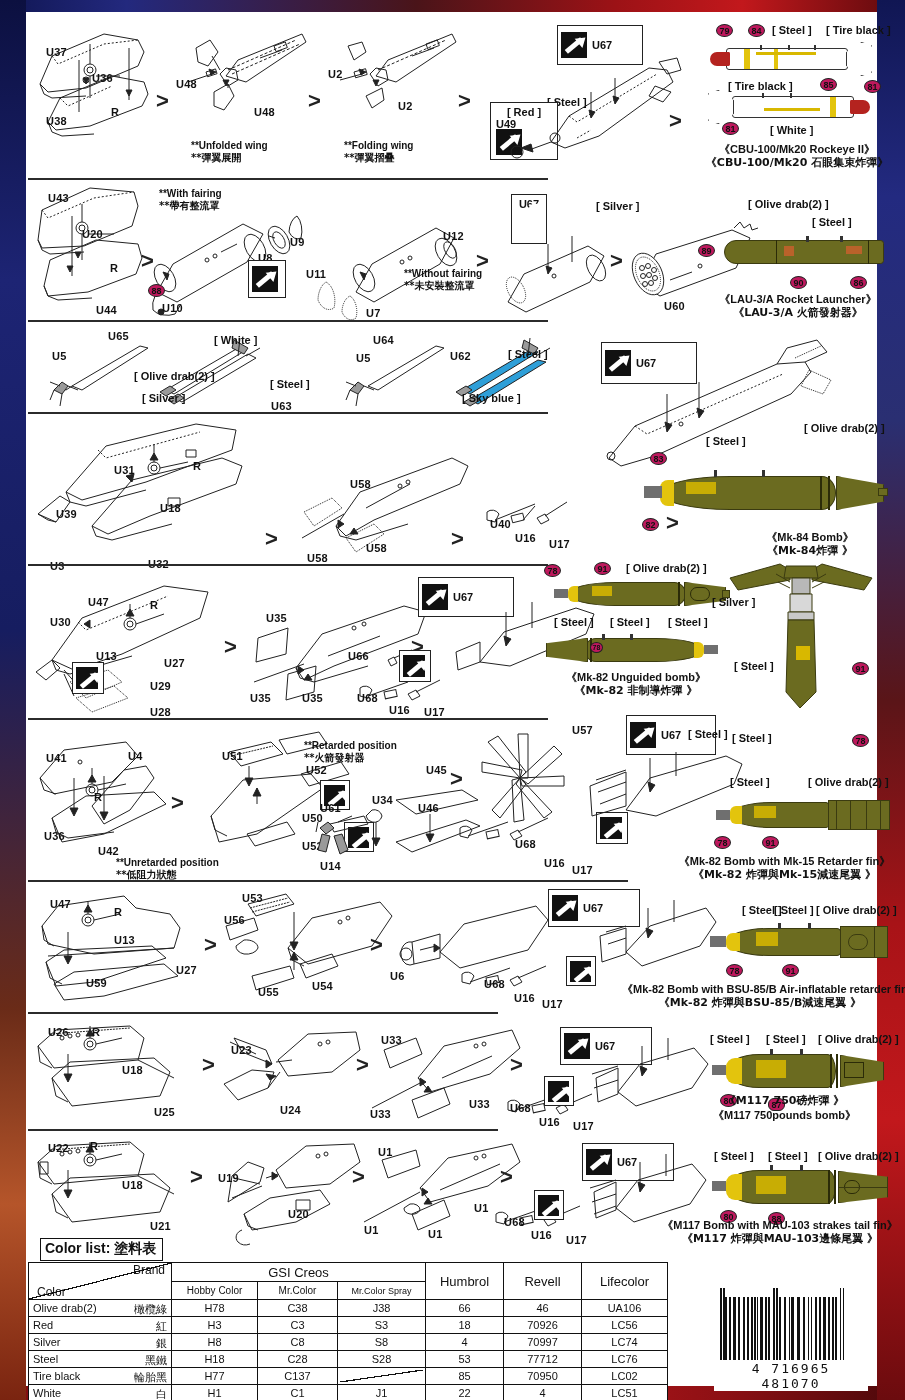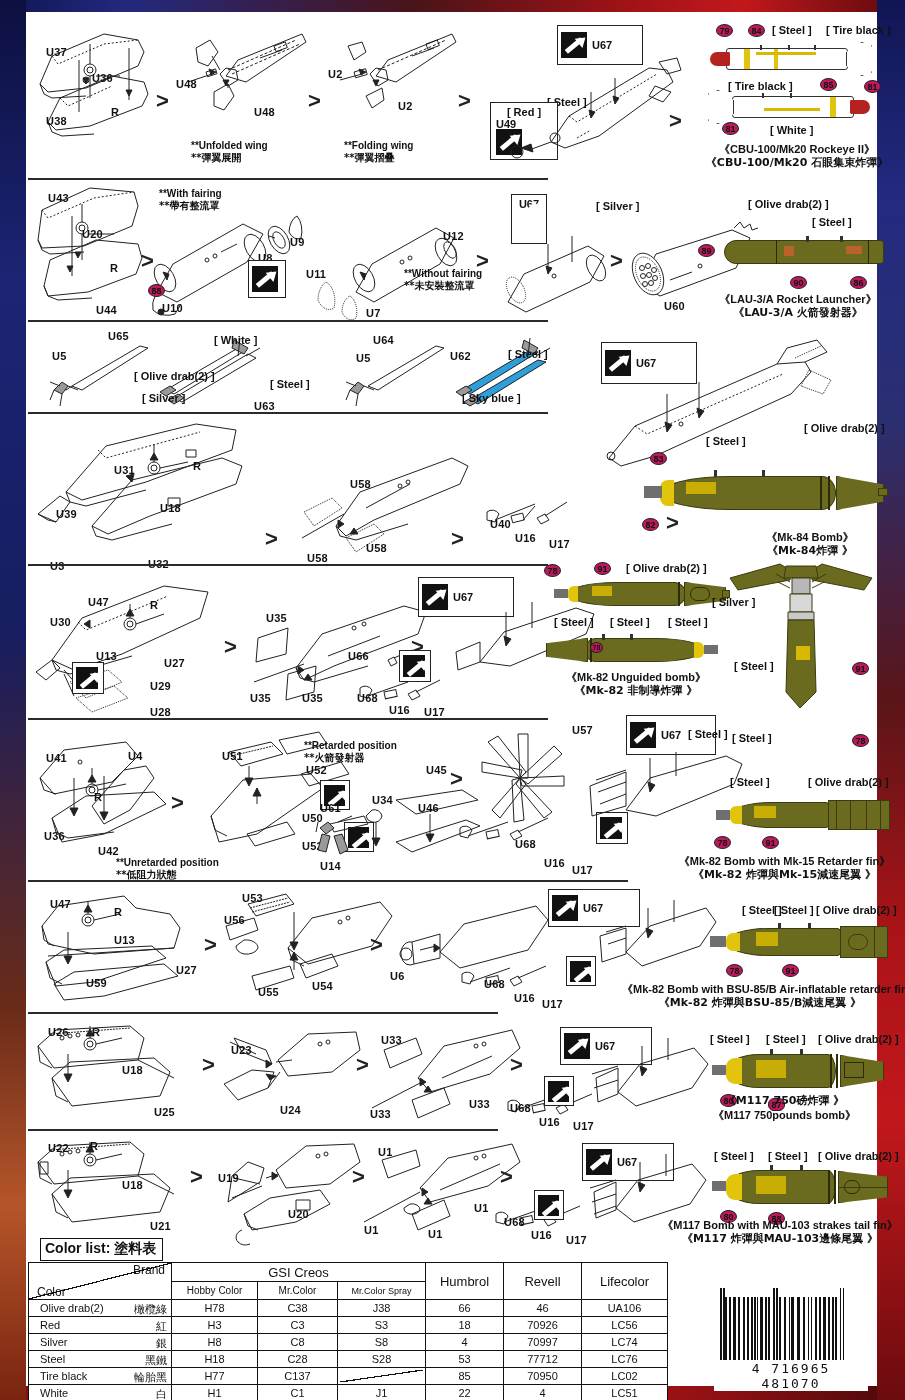--- a/index.html
+++ b/index.html
@@ -527,7 +527,7 @@
       <span class="paint" style="left:108px; top:358px;">[ Olive drab(2) ]</span>
       <span class="paint" style="left:116px; top:380px;">[ Silver ]</span>
       <span class="paint" style="left:244px; top:366px;">[ Steel ]</span>
-      <span class="lbl" style="left:228px; top:388px;">U63</span>
+      <span class="lbl" style="left:245px; top:388px;">U63</span>
 
       <div class="art" style="left:318px; top:322px;">
         <svg width="210" height="74" viewBox="0 0 210 74" fill="none" stroke="#222" stroke-width="1">

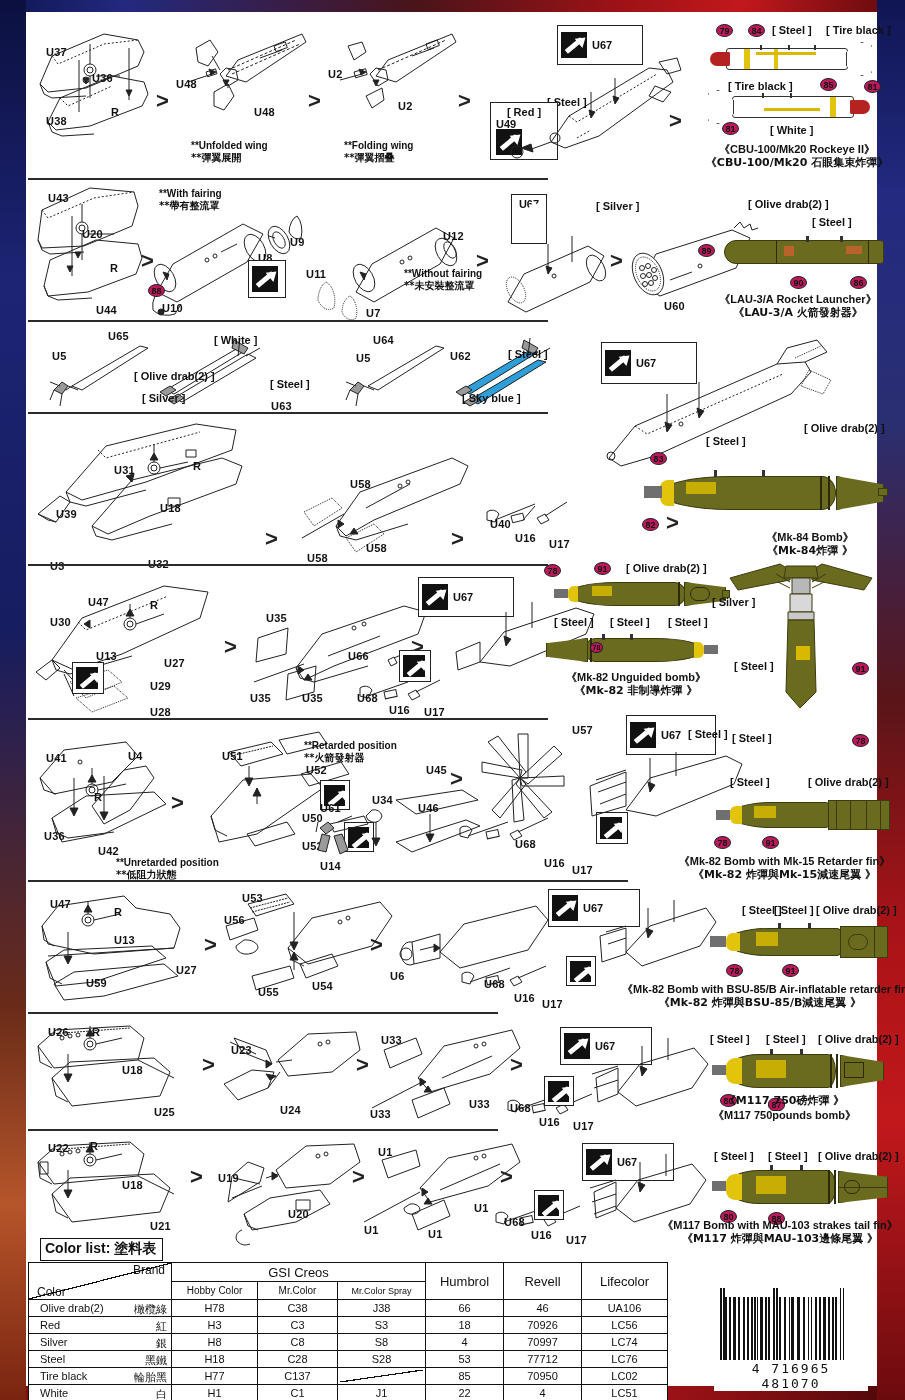--- a/index.html
+++ b/index.html
@@ -155,7 +155,7 @@
   }
   #colortable th { font-weight: normal; }
   #colortable td.cname {
-    text-align: left; padding-left: 11px;
+    text-align: left; padding-left: 4px;
     position: relative; white-space: nowrap;
   }
   #colortable td.cname .zh {

